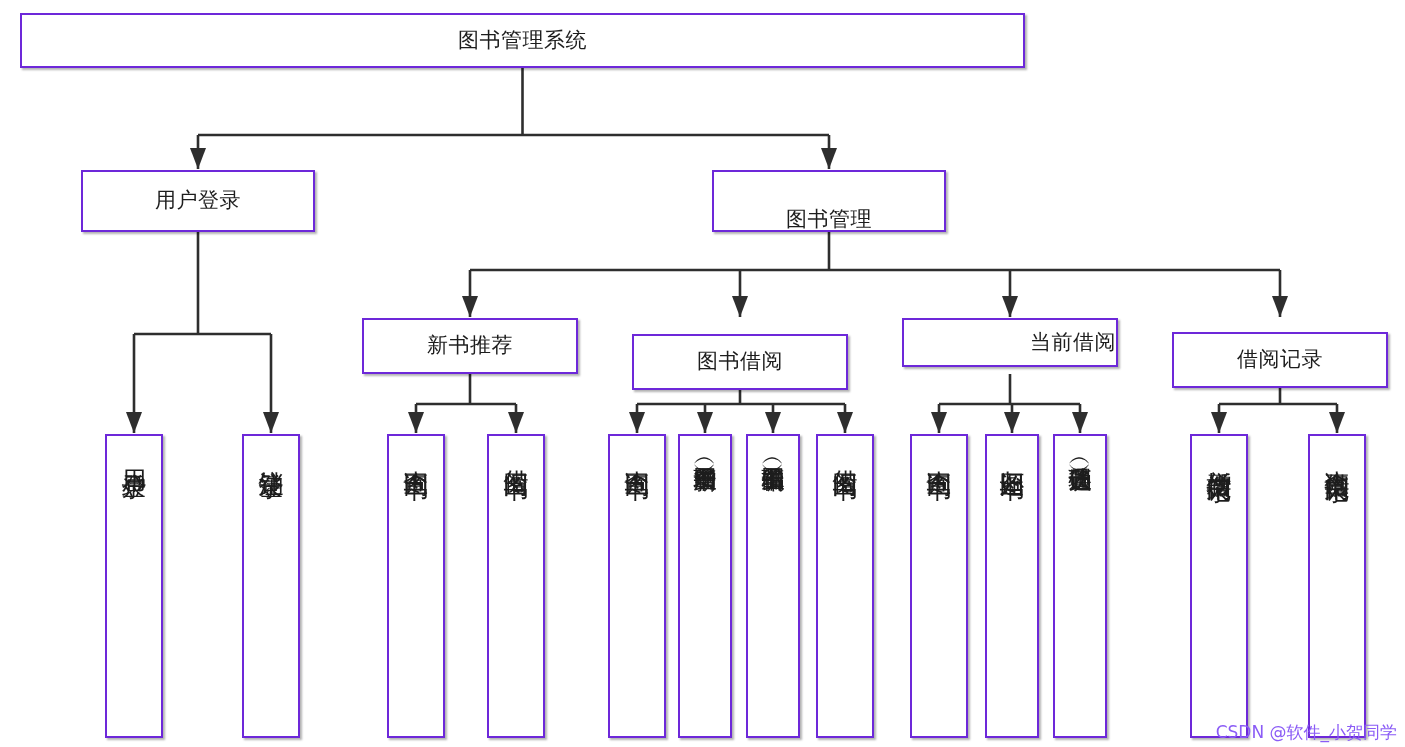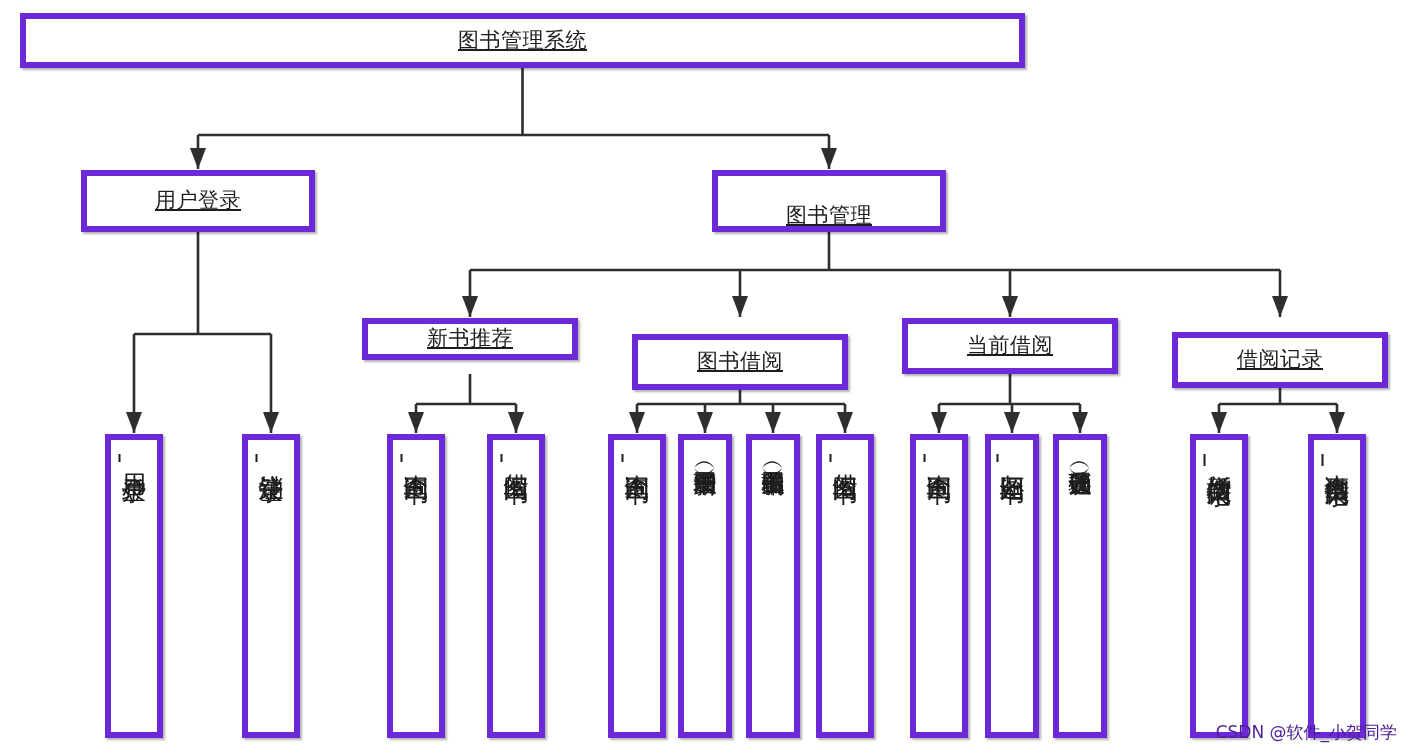--- a/index.html
+++ b/index.html
@@ -28,14 +28,13 @@
     position: absolute;
     box-sizing: border-box;
     background: #ffffff;
-    border: 6px solid #6d28d9;
+    border: 2px solid #6d28d9;
     box-shadow: 2px 2px 2px rgba(0,0,0,0.30);
     display: flex;
     align-items: center;
     justify-content: center;
     color: #1d1d1d;
     z-index: 2;
-    text-decoration: underline;
   }
   .node .label {
     display: block;

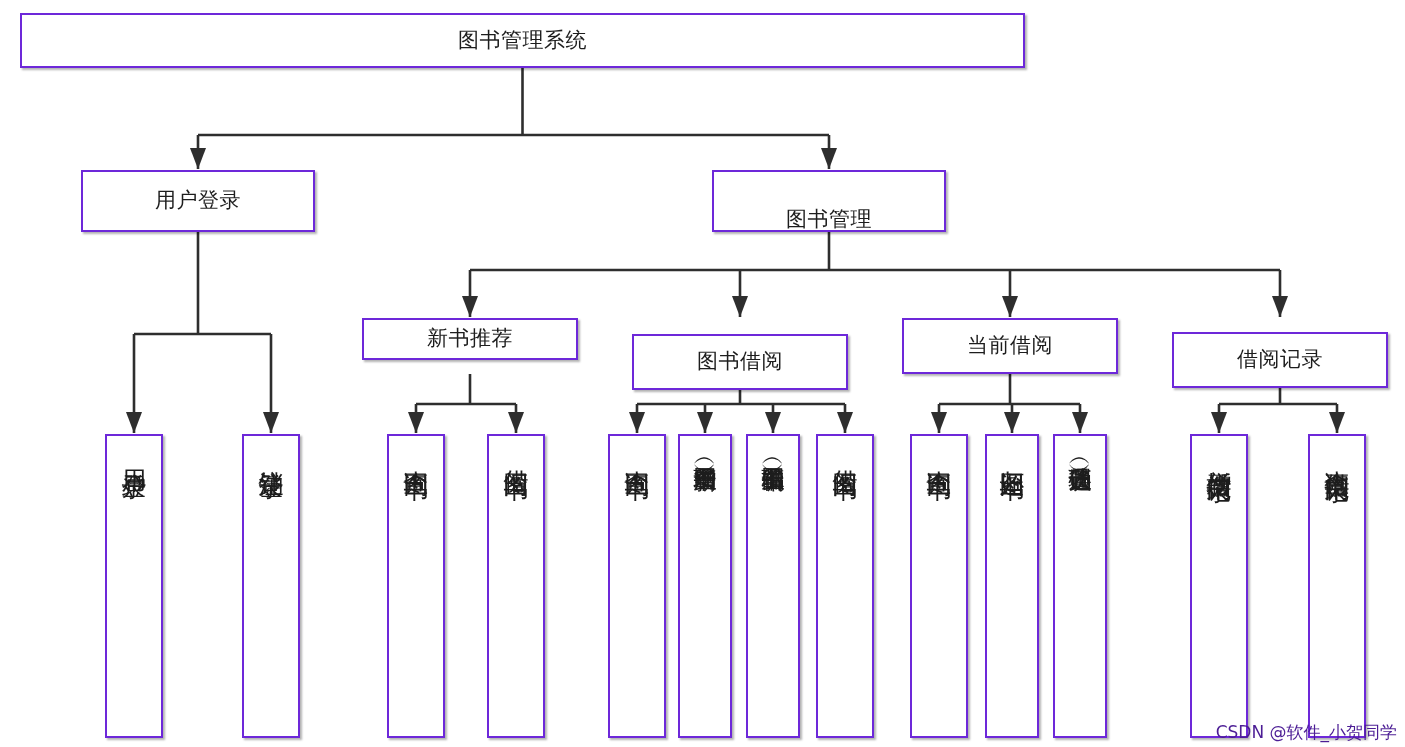--- a/index.html
+++ b/index.html
@@ -140,7 +140,7 @@
       <div class="node horizontal" style="left: 712px; top: 170px; width: 234px; height: 62px; align-items: flex-end;">
         <span class="label">图书管理</span>
       </div>
-      <div class="node horizontal" style="left: 362px; top: 318px; width: 216px; height: 42px;">
+      <div class="node horizontal" style="left: 362px; top: 318px; width: 216px; height: 56px;">
         <span class="label">新书推荐</span>
       </div>
       <div class="node horizontal" style="left: 632px; top: 318px; width: 216px; height: 56px; margin-top: 16px;">

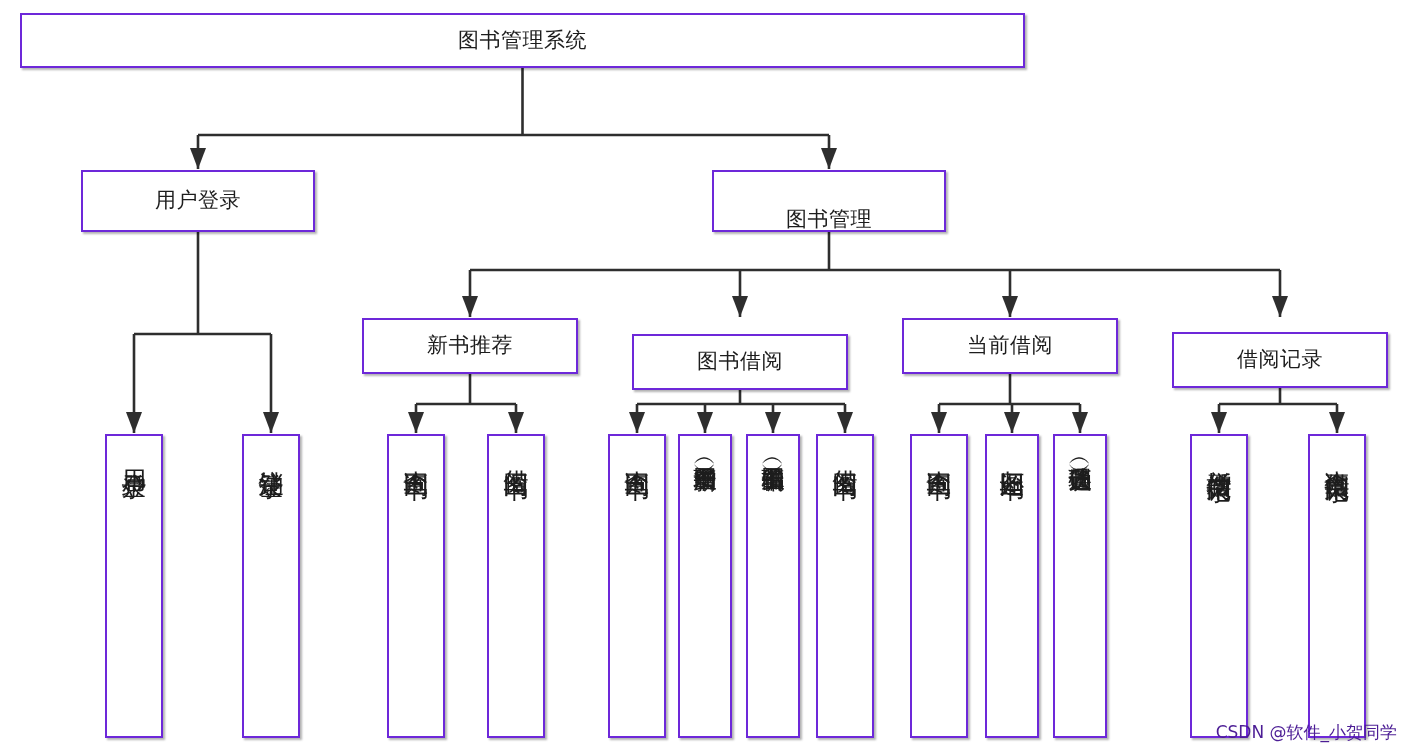--- a/index.html
+++ b/index.html
@@ -146,7 +146,7 @@
       <div class="node horizontal" style="left: 632px; top: 318px; width: 216px; height: 56px; margin-top: 16px;">
         <span class="label">图书借阅</span>
       </div>
-      <div class="node horizontal" style="left: 902px; top: 318px; width: 216px; height: 56px;">
+      <div class="node horizontal" style="left: 902px; top: 318px; width: 216px; height: 49px; justify-content: flex-end;">
         <span class="label">当前借阅</span>
       </div>
       <div class="node horizontal" style="left: 1172px; top: 332px; width: 216px; height: 56px;">

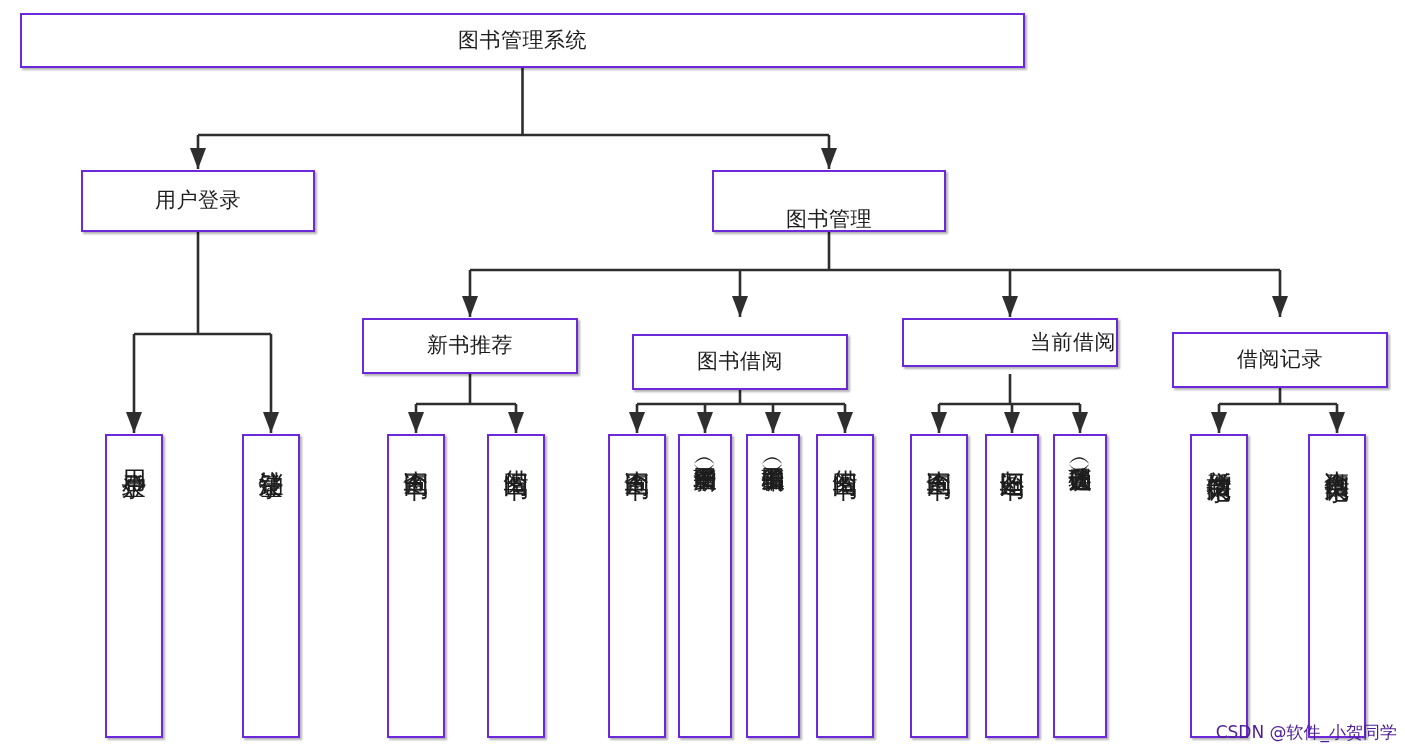--- a/index.html
+++ b/index.html
@@ -66,7 +66,7 @@
     right: 8px;
     bottom: 3px;
     font-size: 17px;
-    color: #4c1d95;
+    color: #8b5cf6;
     z-index: 5;
     white-space: nowrap;
     font-family: "DejaVu Sans", "Liberation Sans", sans-serif;

